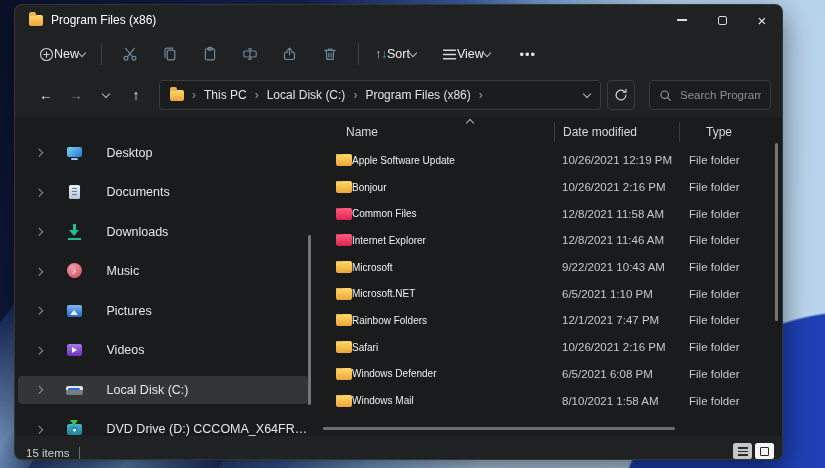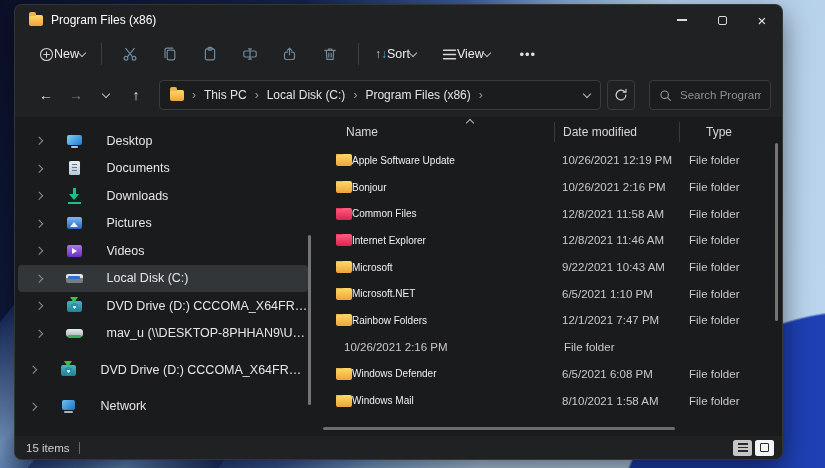--- a/index.html
+++ b/index.html
@@ -75,7 +75,7 @@
 
   
   .sidebar{width:296px;flex:none;position:relative;padding-top:10px;overflow:hidden}
-  .side-item{display:flex;align-items:center;height:27.5px;padding-left:18px;gap:24px;border-radius:4px;margin:0 3px;font-size:12.5px;color:#e6e6e6;white-space:nowrap}
+  .side-item{display:flex;align-items:center;height:27.5px;padding-left:18px;gap:24px;border-radius:4px;margin:12px 3px;font-size:12.5px;color:#e6e6e6;white-space:nowrap}
   .side-item .chev{width:5.5px;height:5.5px;border-color:#8e8e8e}
   .side-item.selected{background:#333638}
   .side-item.outdent{padding-left:12px}

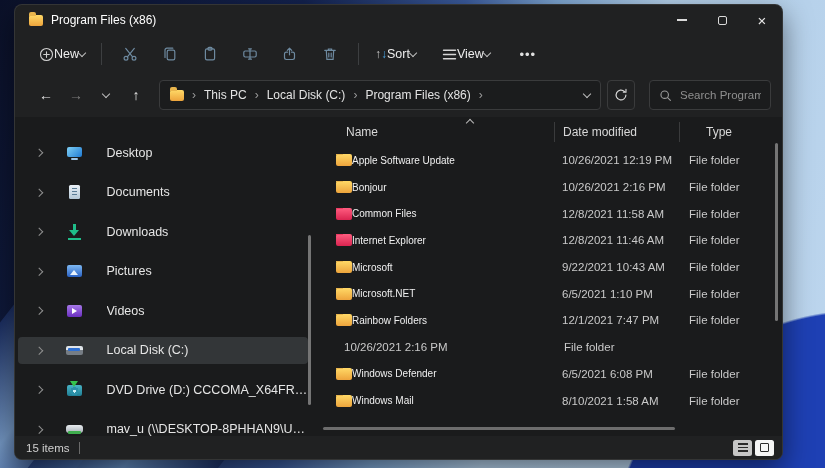--- a/index.html
+++ b/index.html
@@ -296,6 +296,11 @@
           </div>
             <div class="side-item">
             <span class="chev right"></span>
+            <span class="sico ico-music"></span>
+            <span class="side-label">Music</span>
+          </div>
+            <div class="side-item">
+            <span class="chev right"></span>
             <span class="sico ico-pictures"></span>
             <span class="side-label">Pictures</span>
           </div>

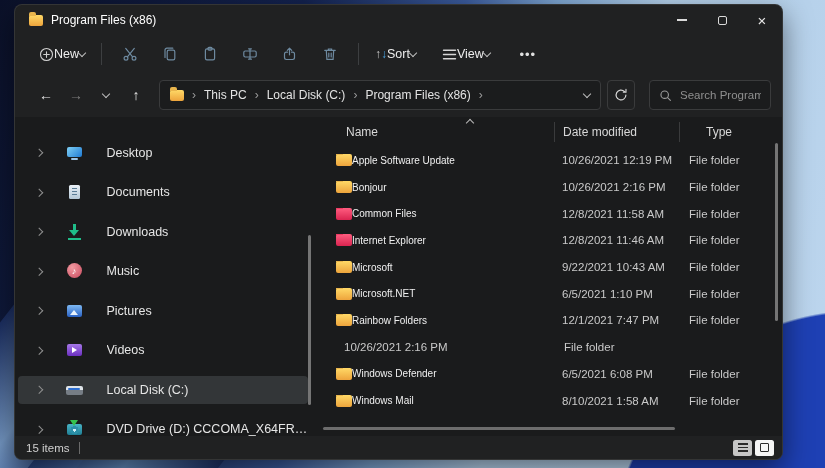--- a/index.html
+++ b/index.html
@@ -405,6 +405,10 @@
             <div class="cell-type">File folder</div>
           </div>
             <div class="row">
+            <div class="cell-name">
+              <span class="folder ico-yellow"></span>
+              <span>Safari</span>
+            </div>
             <div class="cell-date">10/26/2021 2:16 PM</div>
             <div class="cell-type">File folder</div>
           </div>

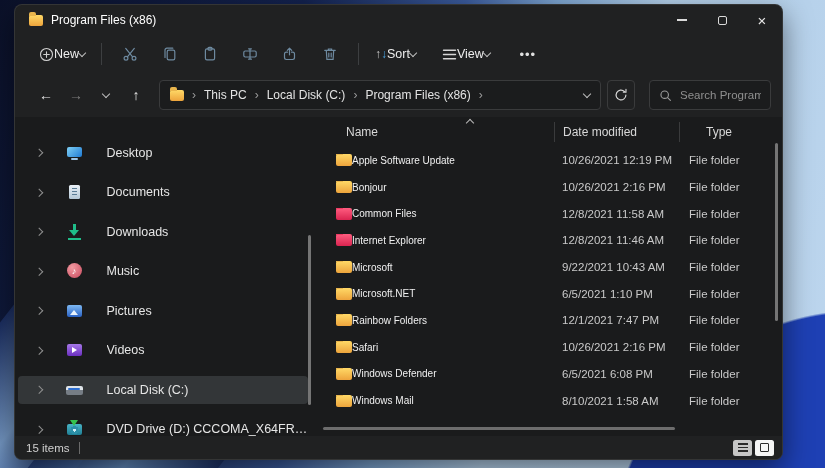--- a/index.html
+++ b/index.html
@@ -125,7 +125,7 @@
   .h-scroll{position:absolute;left:12px;bottom:6px;width:352px;height:3.5px;background:#6d6d6d;border-radius:2px}
 
   
-  .statusbar{height:23px;flex:none;display:flex;align-items:center;padding:0 8px 0 11px;background:#202122}
+  .statusbar{height:23px;flex:none;display:flex;align-items:flex-end;padding:0 8px 0 11px;background:#202122}
   .status-count{font-size:11.5px;color:#cfcfcf}
   .status-div{width:1px;height:12px;background:#6a6a6a;margin-left:10px}
   .viewtoggles{margin-left:auto;display:flex;gap:3px}

